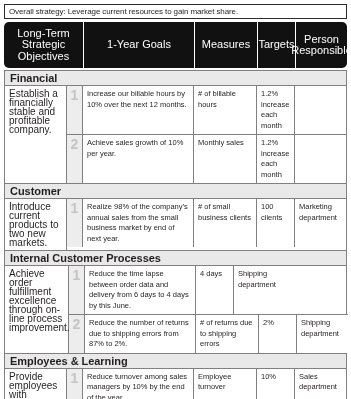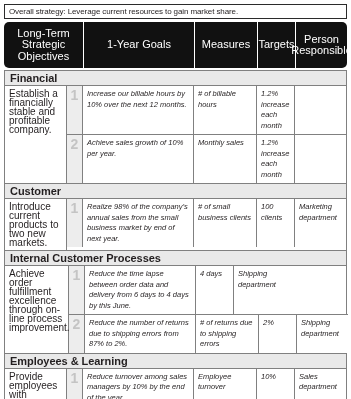--- a/index.html
+++ b/index.html
@@ -161,7 +161,6 @@
     font-size: 7.5px;
     line-height: 10.5px;
     display: block;
-    font-style: italic;
   }
 
   .g-goal  { width: 111px; }

